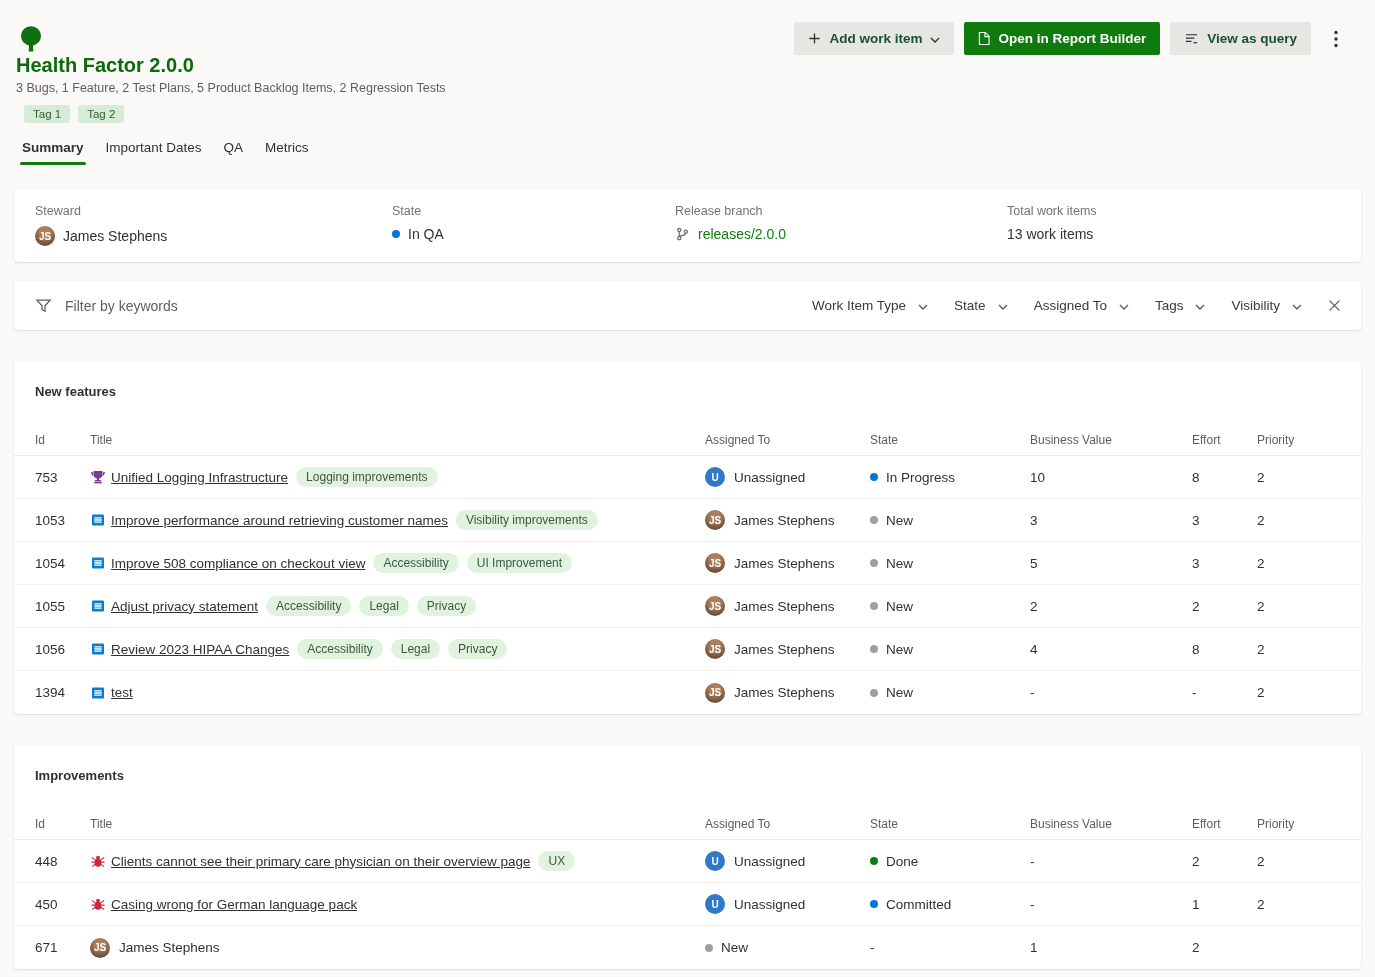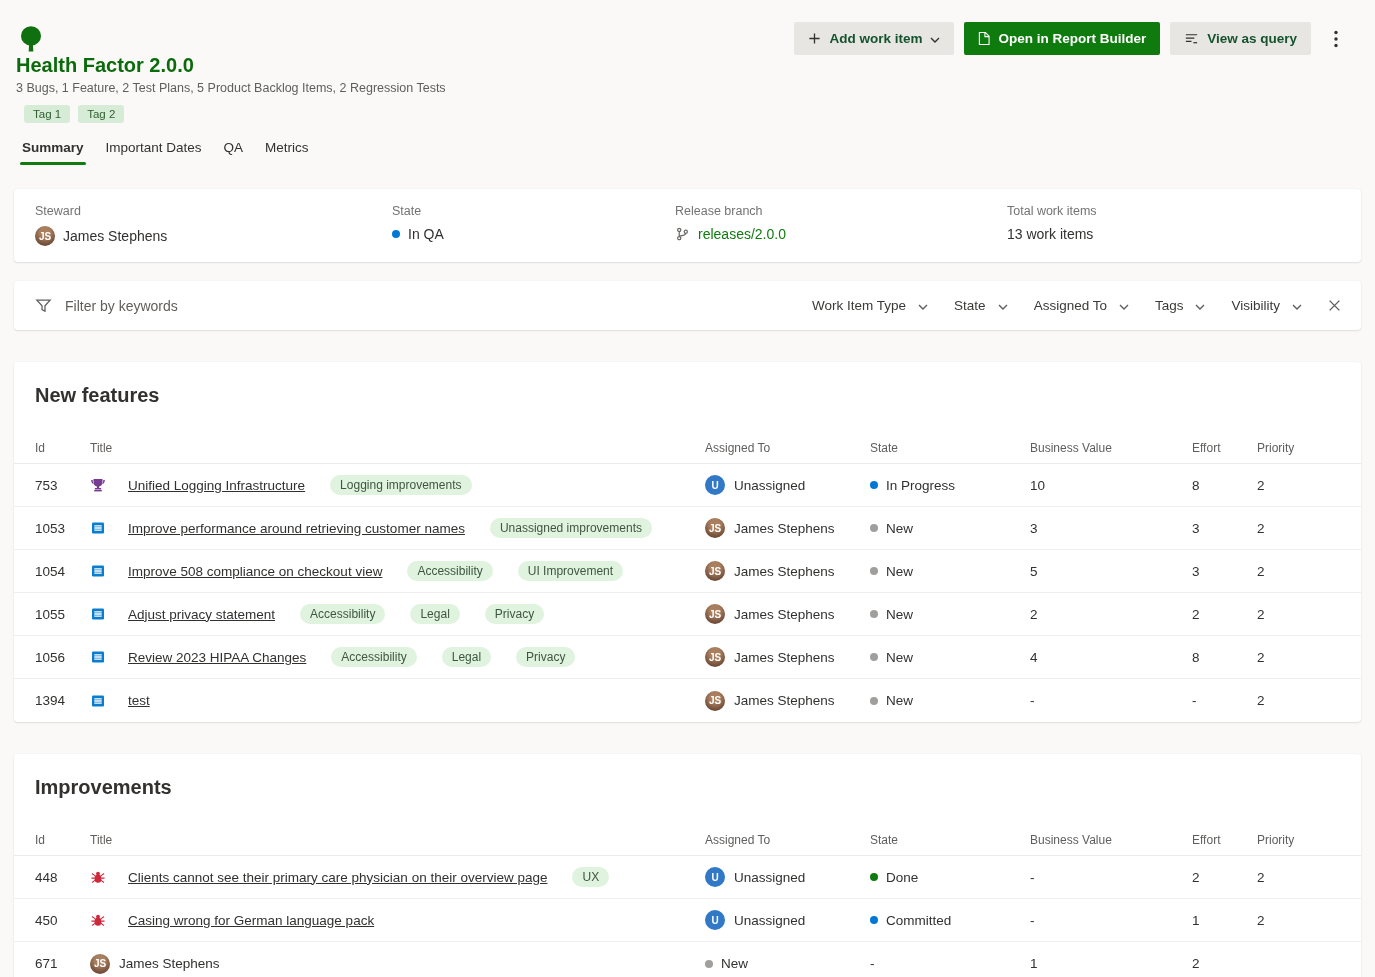--- a/index.html
+++ b/index.html
@@ -54,7 +54,7 @@
   .clear-btn { background: none; border: none; cursor: pointer; display: inline-flex; padding: 4px; }
   
   .section-card { margin-top: 32px; padding-top: 22px; }
-  .section-title { margin: 0 0 26px 21px; font-size: 20px; font-weight: 600; color: #323130; }
+  .section-title { margin: 0 0 26px 21px; font-size: 13px; font-weight: 600; color: #323130; }
   .trow { display: grid; grid-template-columns: 55px 1fr 165px 160px 162px 65px 84px;
           align-items: center; padding: 0 20px 0 21px; }
   .thead { height: 31px; border-bottom: 1px solid #edebe9; color: #605e5c; font-size: 12px; }

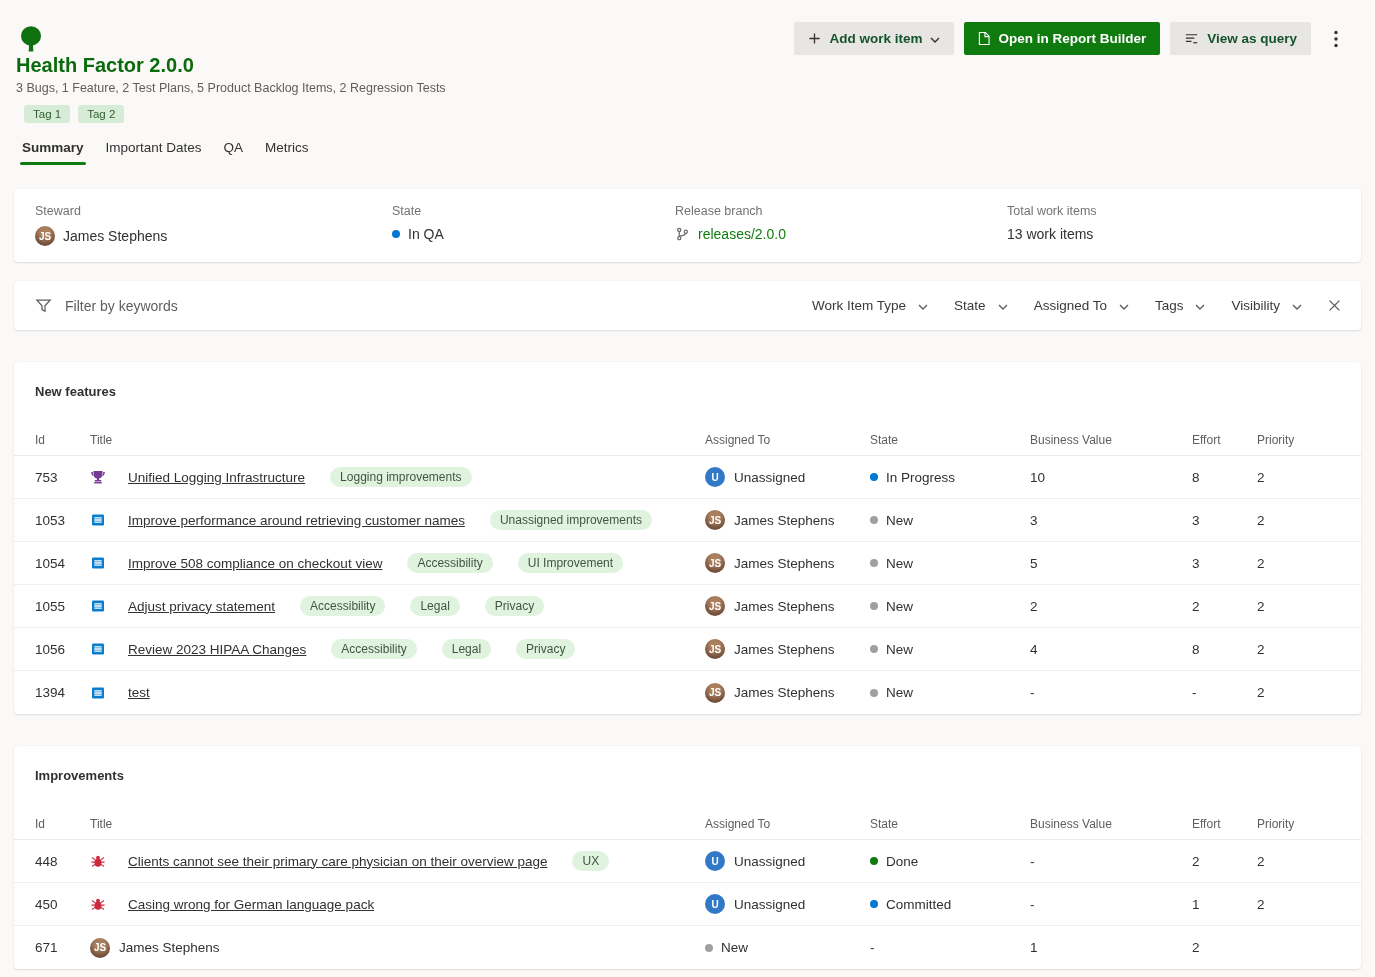--- a/index.html
+++ b/index.html
@@ -61,7 +61,7 @@
   .body-row { height: 43px; border-bottom: 1px solid #f0efee; font-size: 13.5px; }
   .body-row:last-child { border-bottom: none; }
   .cell { overflow: hidden; white-space: nowrap; }
-  .title-cell { display: flex; align-items: center; gap: 22px; text-align: right; }
+  .title-cell { display: flex; align-items: center; gap: 5px; text-align: right; }
   .wi-icon { width: 16px; height: 16px; display: inline-flex; flex: none; }
   .wi-link { color: #323130; text-decoration: underline; cursor: pointer; }
   .rtag { background: #dff3df; color: #3f553f; font-size: 12px; padding: 3px 10px;

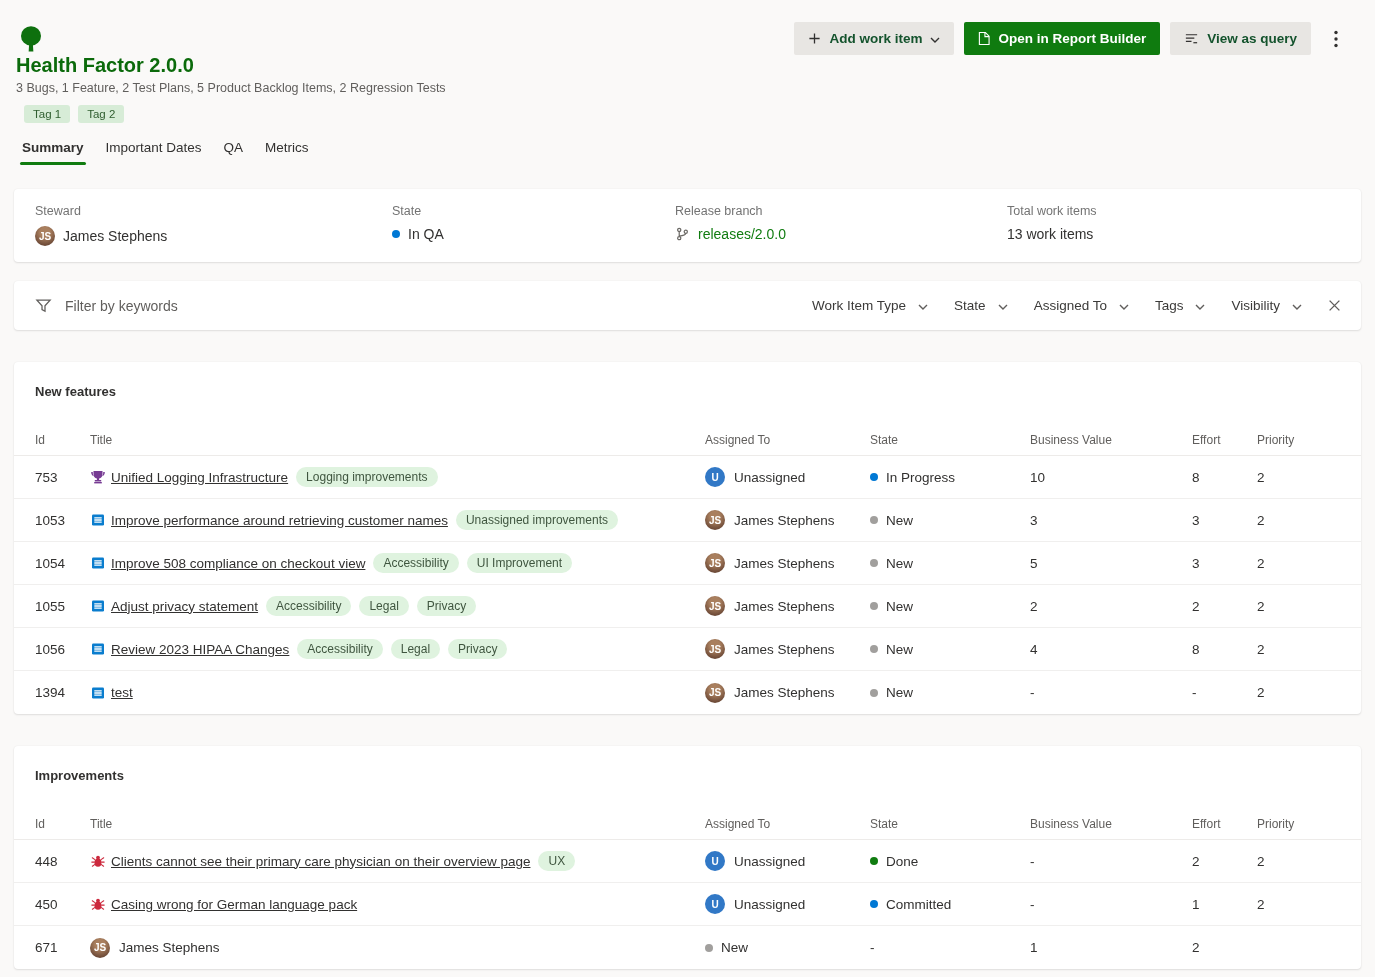--- a/index.html
+++ b/index.html
@@ -293,7 +293,7 @@
               </svg>
             </span>
             <a class="wi-link">Improve performance around retrieving customer names</a>
-            <span class="rtag">Unassigned improvements</span>
+            <span class="rtag">Visibility improvements</span>
           </div>
           <div class="cell assigned-cell">
             <span class="avatar avatar-person">JS</span>

